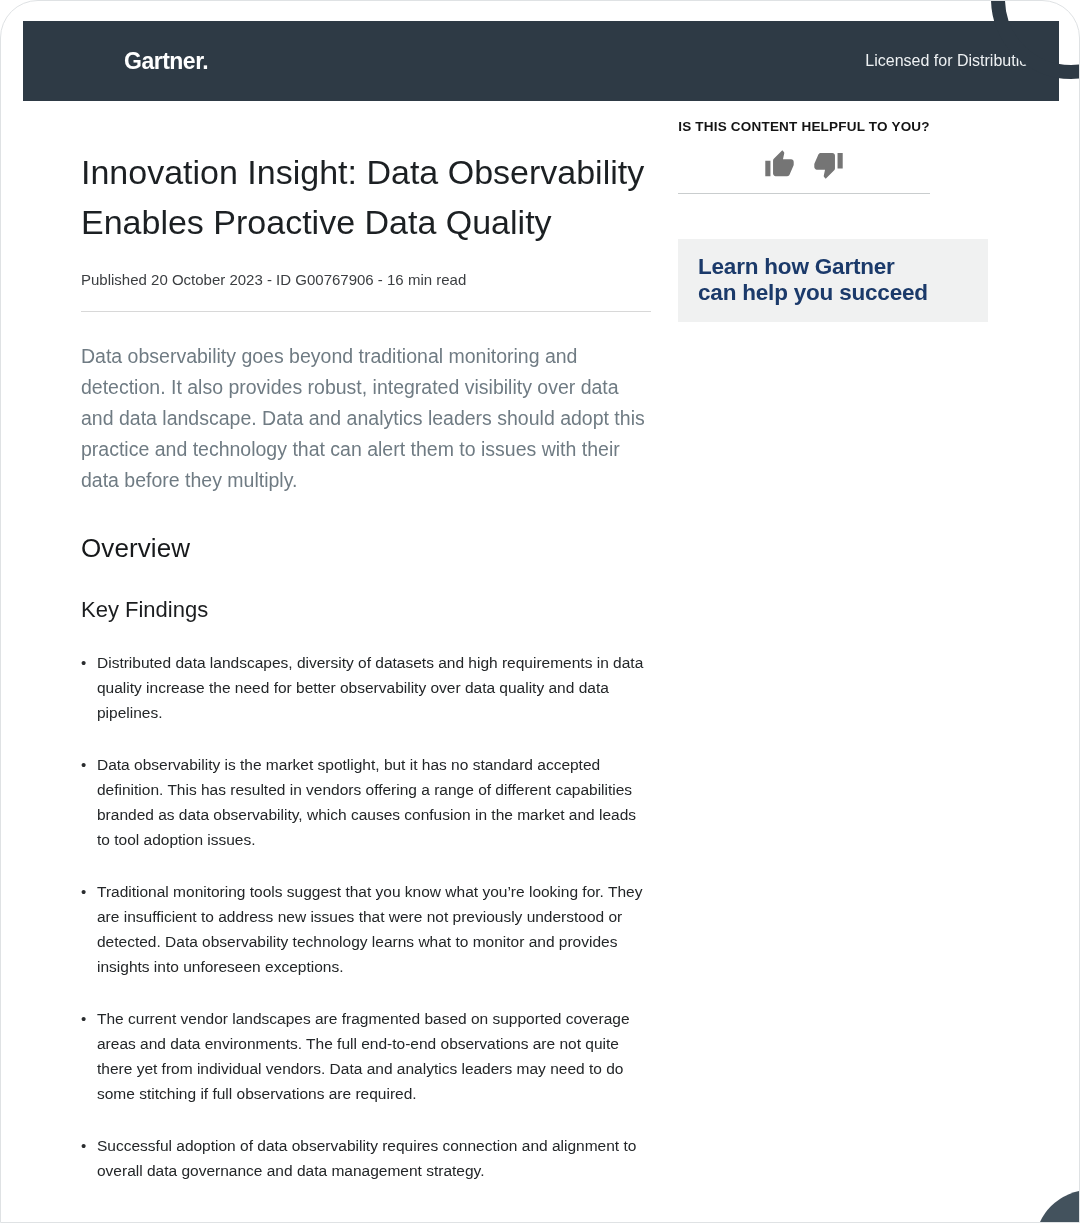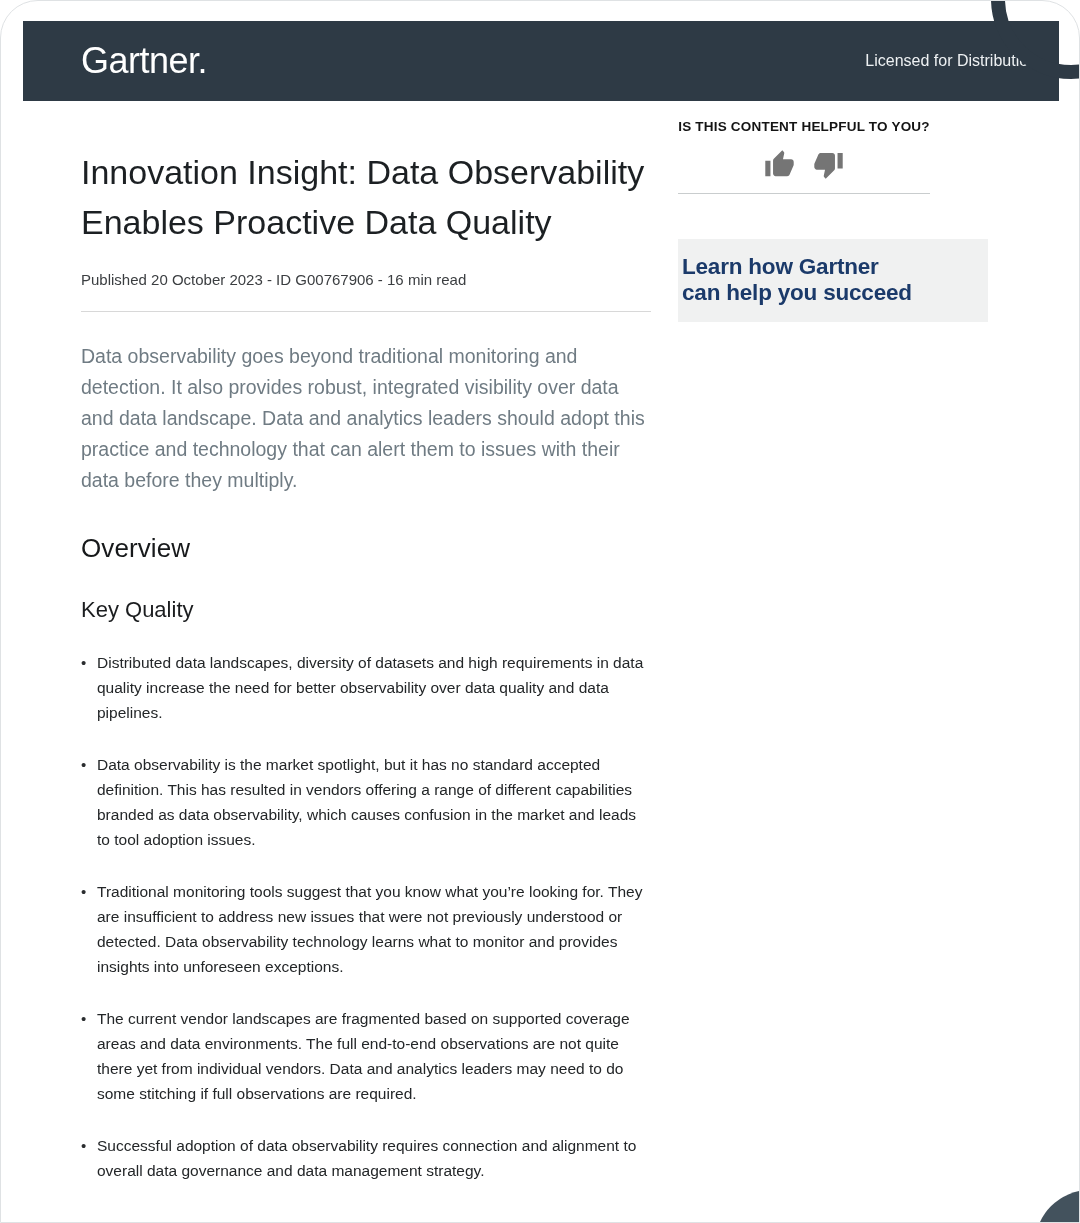--- a/index.html
+++ b/index.html
@@ -41,7 +41,7 @@
     padding:0 22px 0 58px;z-index:2;
   }
   .logo{
-    color:#ffffff;font-size:36px;font-weight:normal;letter-spacing:-0.5px;
+    color:#ffffff;font-size:23px;font-weight:bold;letter-spacing:-0.5px;margin-left:43px;
   }
   .license{
     color:#eef1f3;font-size:16px;font-weight:400;

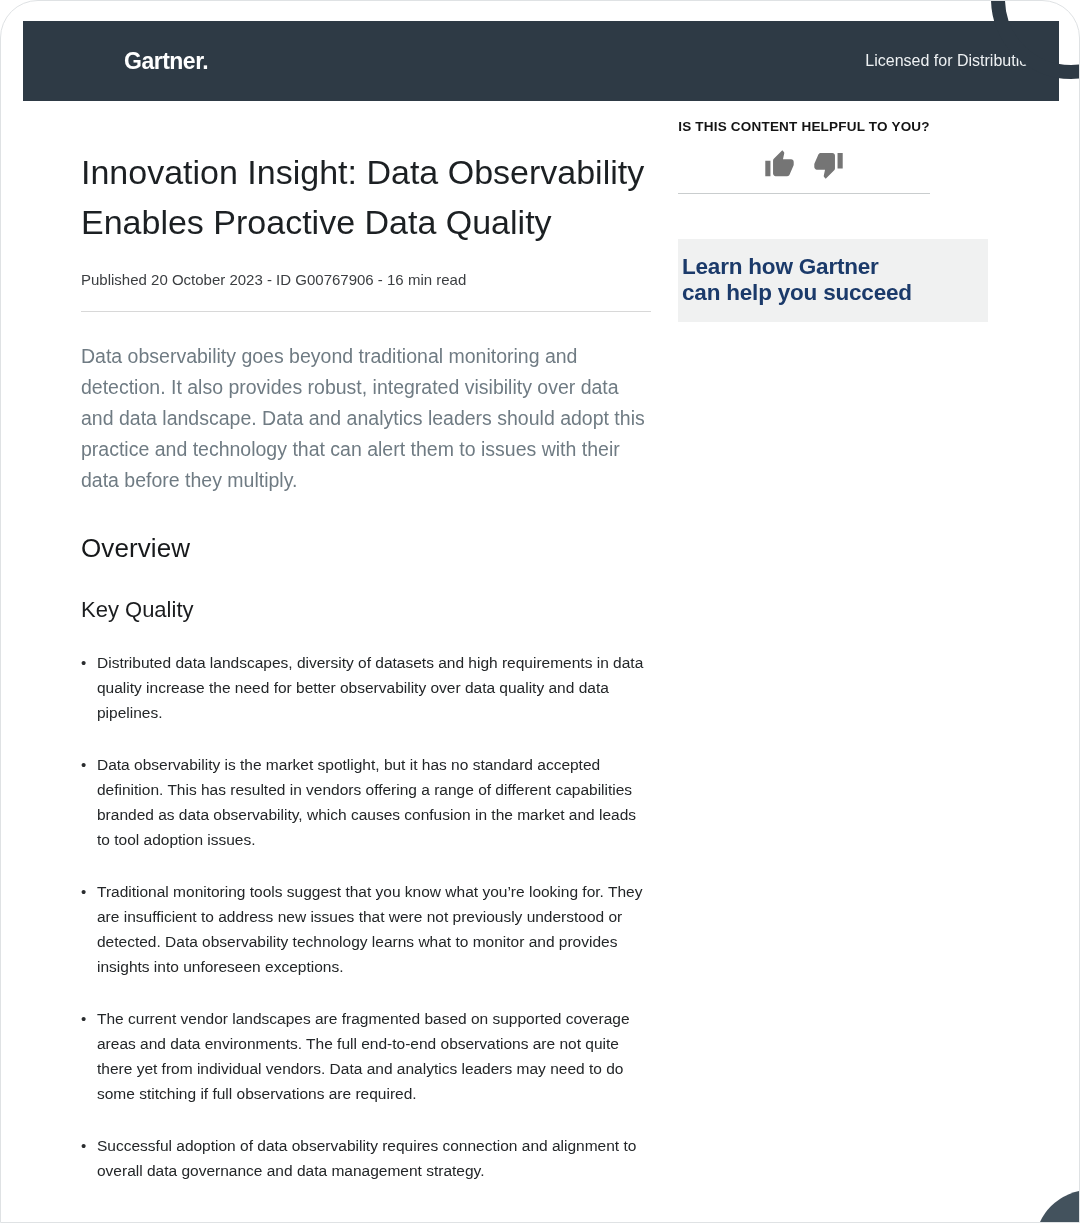--- a/index.html
+++ b/index.html
@@ -90,7 +90,7 @@
   .thumb-btn svg{fill:var(--icon-gray,#757575);}
   .helpful-divider{margin-top:13px;border:none;border-top:1px solid #c9cdce;height:0;}
   .promo-box{
-    margin-top:45px;width:310px;background:#f0f1f1;padding:15px 16px 16px 4px;
+    margin-top:45px;width:310px;background:#f0f1f1;padding:15px 16px 16px 20px;
   }
   .promo-heading{
     color:var(--promo-navy,#1b3a6a);font-size:22.5px;font-weight:bold;

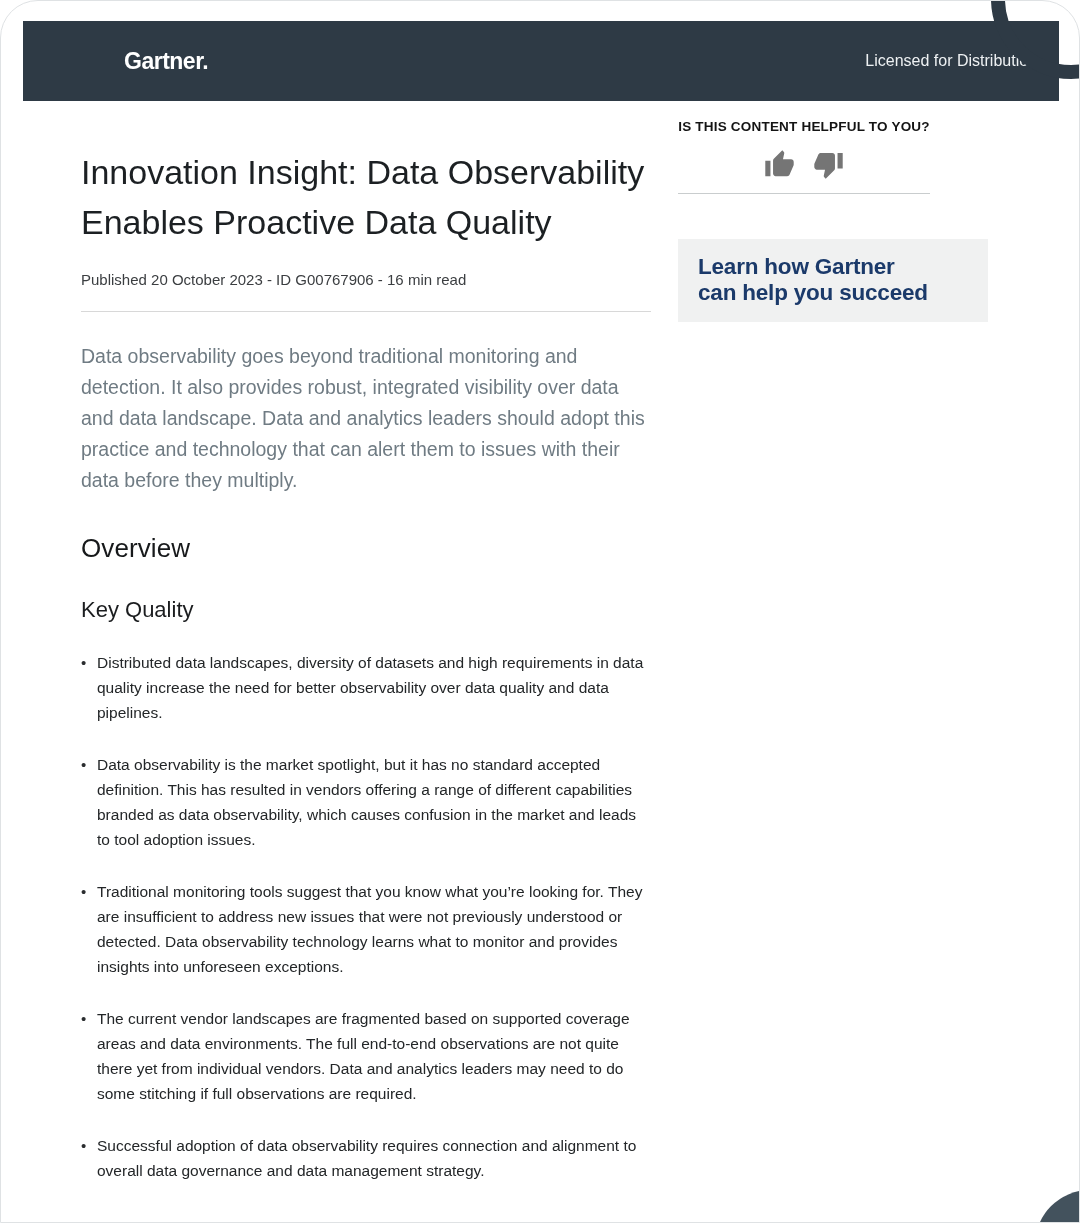--- a/index.html
+++ b/index.html
@@ -126,7 +126,7 @@
     <hr class="main-divider">
     <p class="summary">Data observability goes beyond traditional monitoring and detection. It also provides robust, integrated visibility over data and data landscape. Data and analytics leaders should adopt this practice and technology that can alert them to issues with their data before they multiply.</p>
     <h2 class="overview-heading">Overview</h2>
-    <h3 class="keyfindings-heading">Key Quality</h3>
+    <h3 class="keyfindings-heading">Key Findings</h3>
     <ul class="findings-list">
       <li>Distributed data landscapes, diversity of datasets and high requirements in data quality increase the need for better observability over data quality and data pipelines.</li>
       <li>Data observability is the market spotlight, but it has no standard accepted definition. This has resulted in vendors offering a range of different capabilities branded as data observability, which causes confusion in the market and leads to tool adoption issues.</li>

